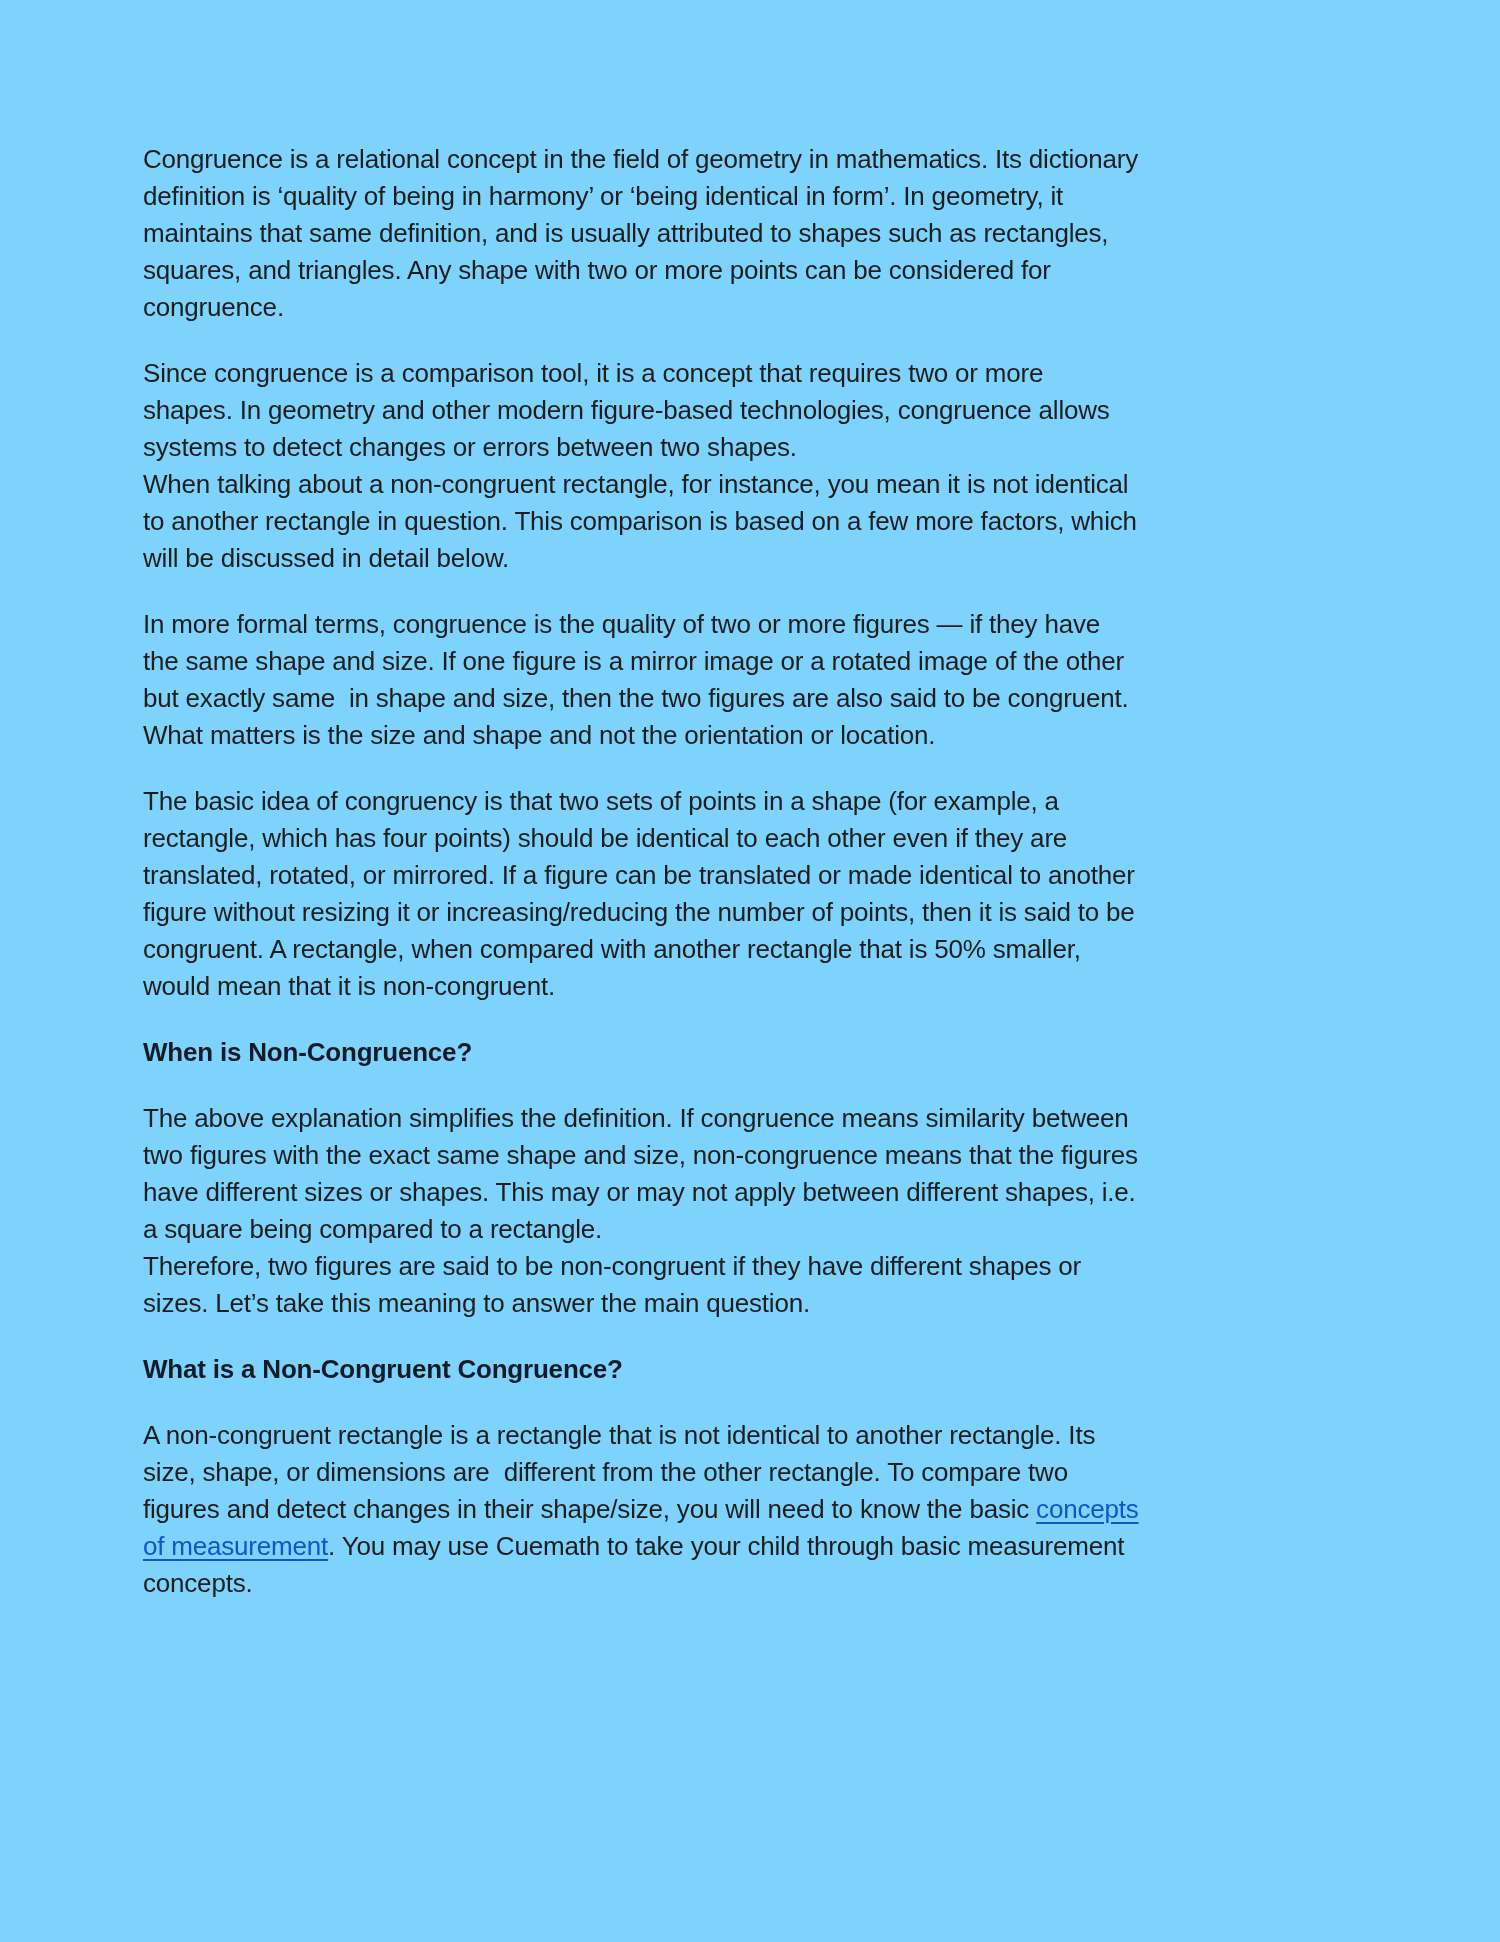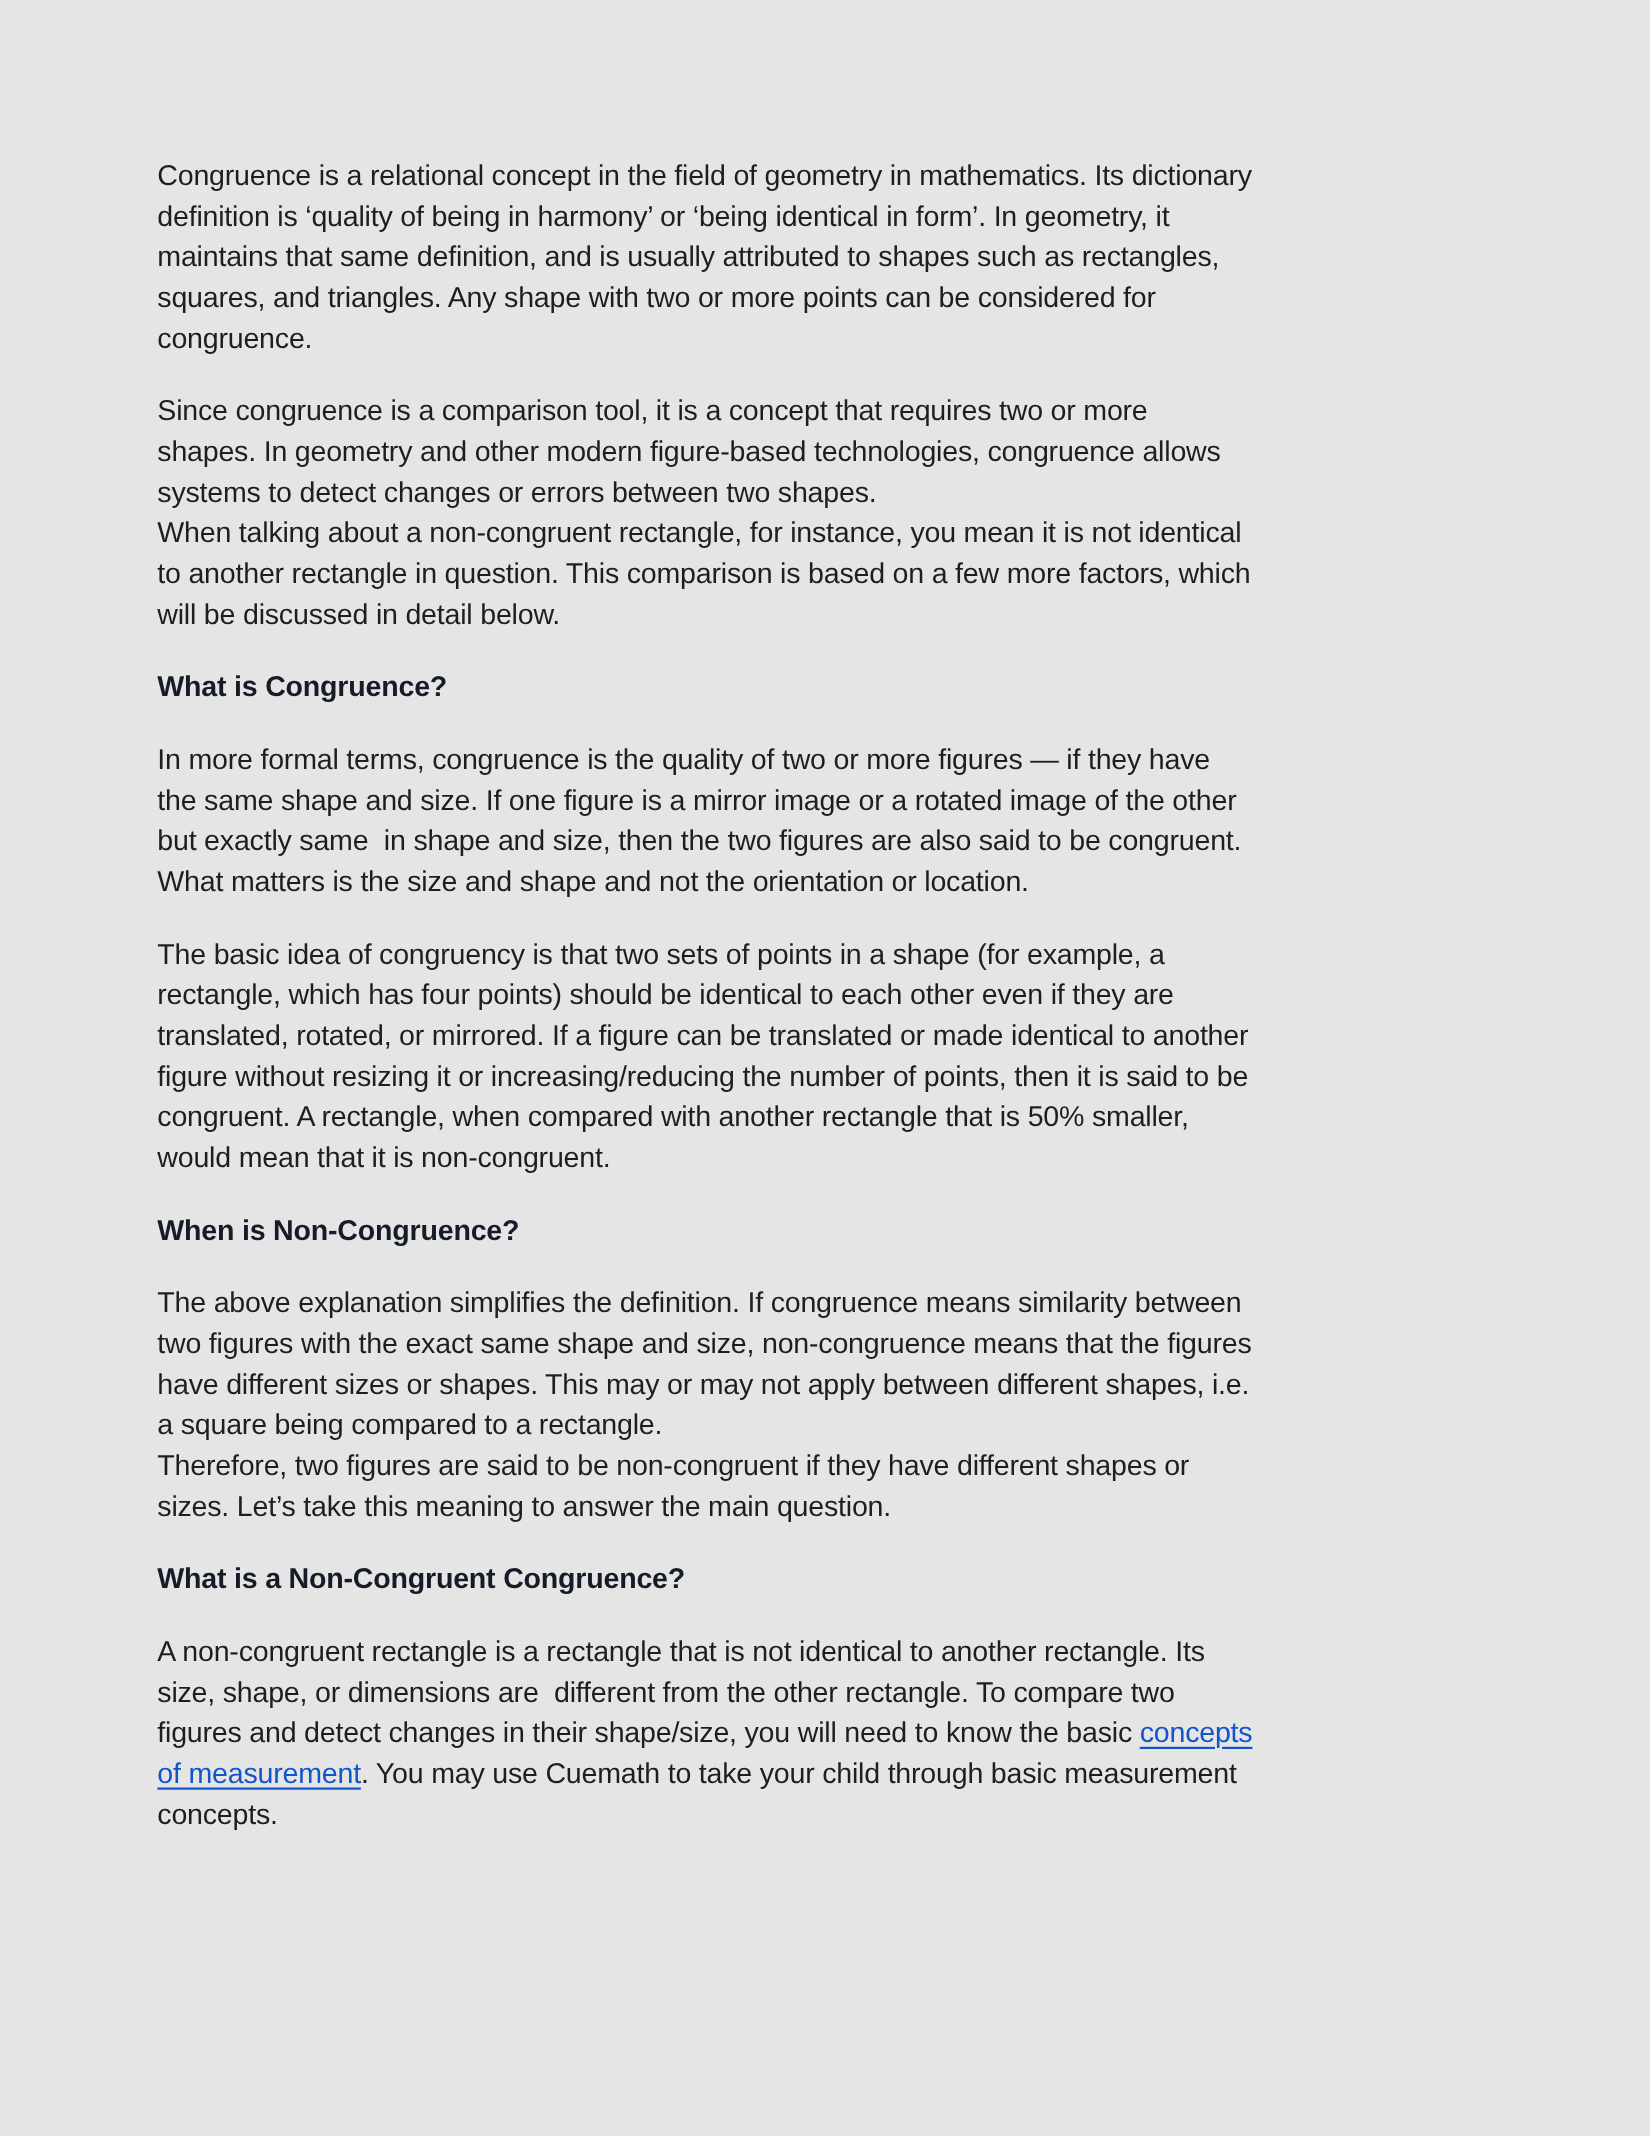--- a/index.html
+++ b/index.html
@@ -18,7 +18,7 @@
     width: 1500px;
     height: 1942px;
     padding: 141px 130px 0 143px;
-    background: #e5e5e5;
+    background: #7dd3fc;
   }
   .para, .heading {
     white-space: pre;

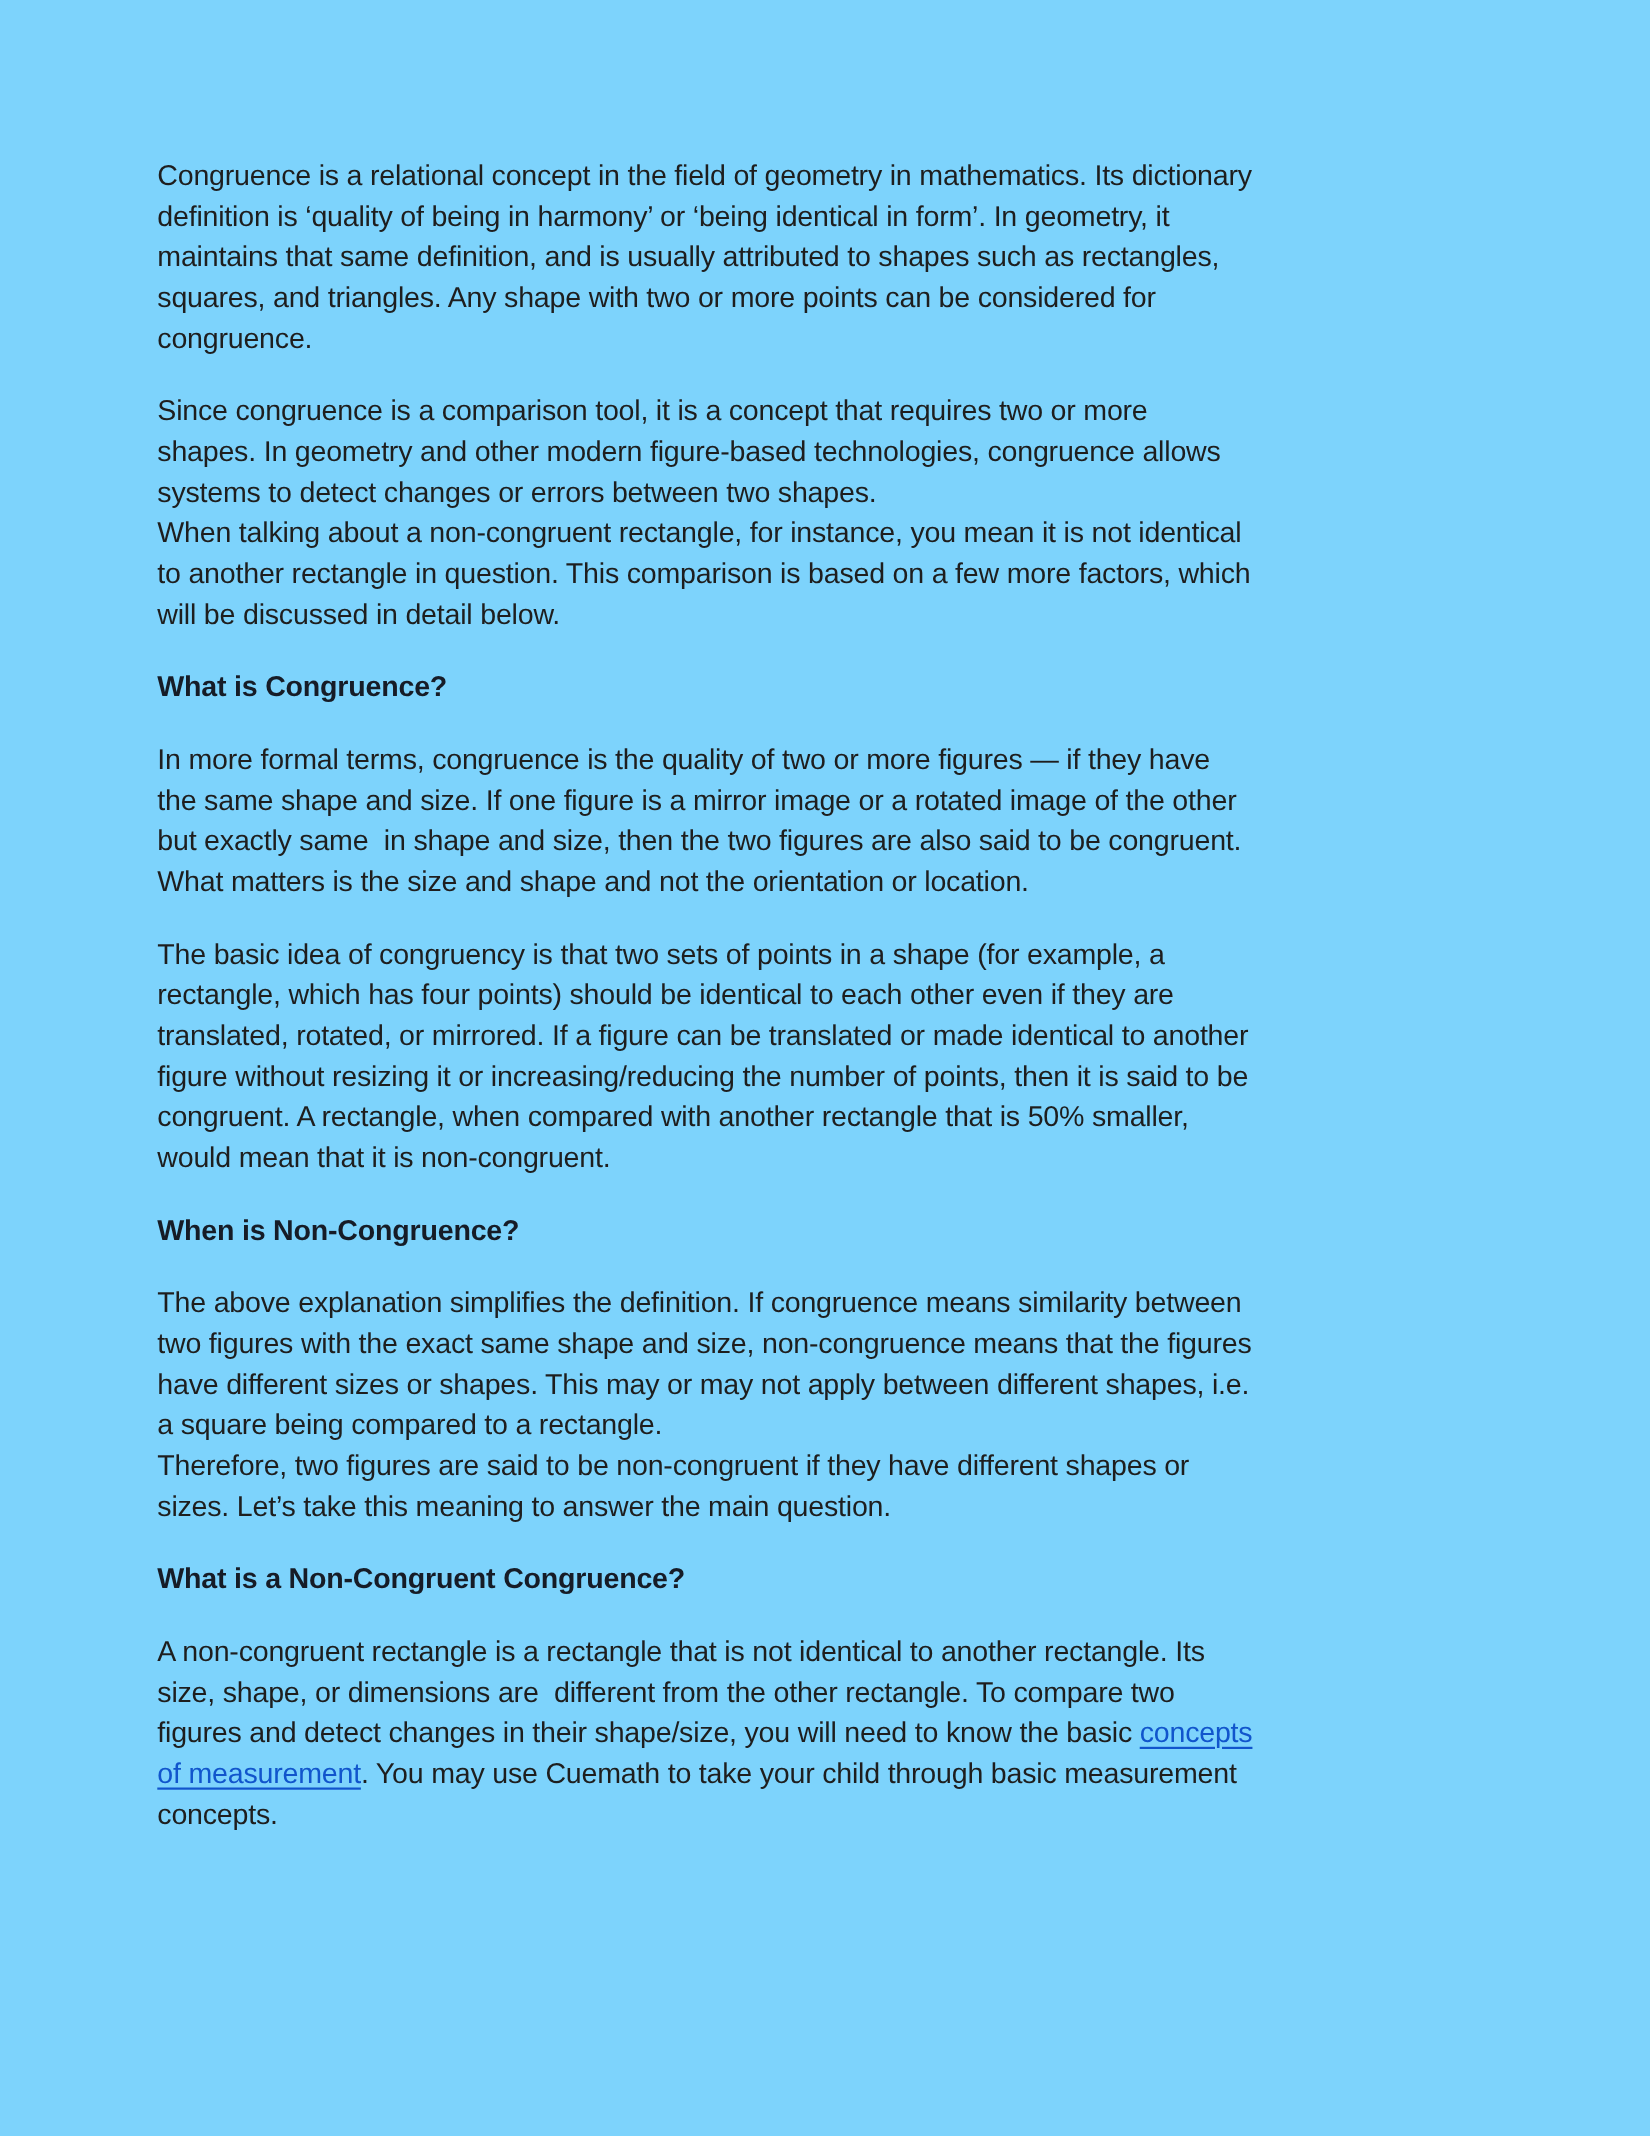--- a/index.html
+++ b/index.html
@@ -58,7 +58,6 @@
 to another rectangle in question. This comparison is based on a few more factors, which
 will be discussed in detail below.</p>
 
-  <h2 class="heading">What is Congruence?</h2>
 
   <p class="para">In more formal terms, congruence is the quality of two or more figures — if they have
 the same shape and size. If one figure is a mirror image or a rotated image of the other

